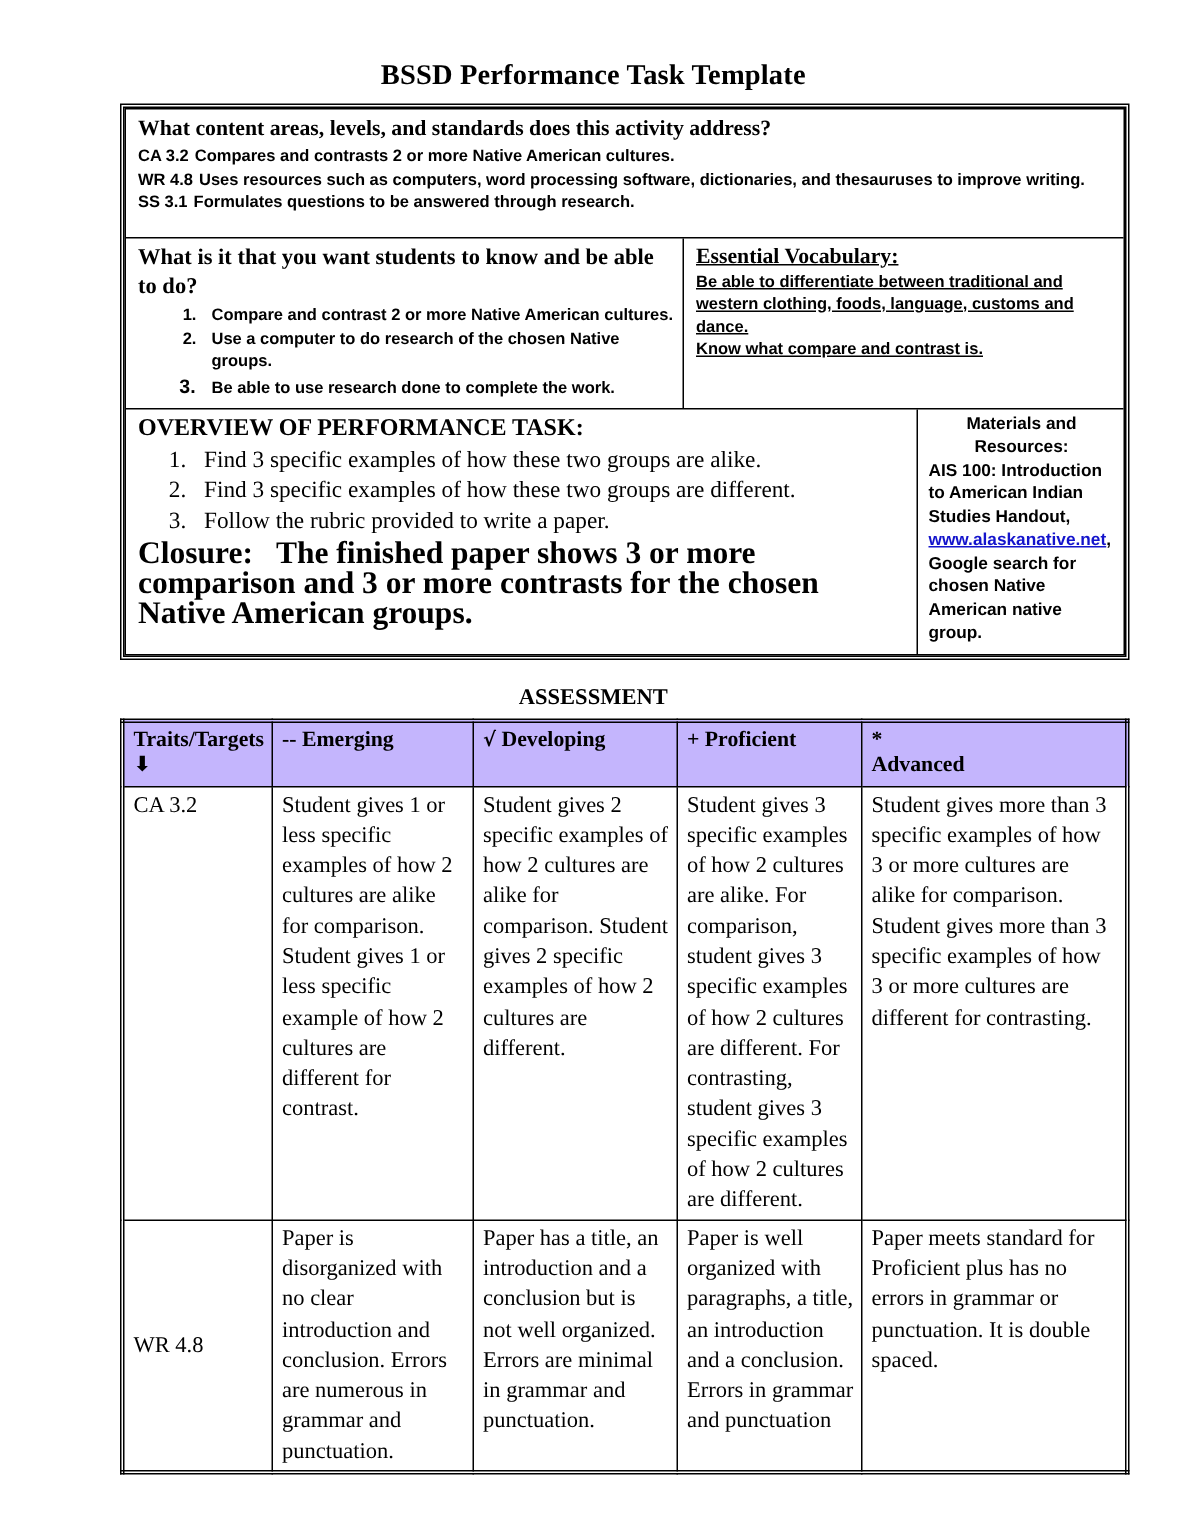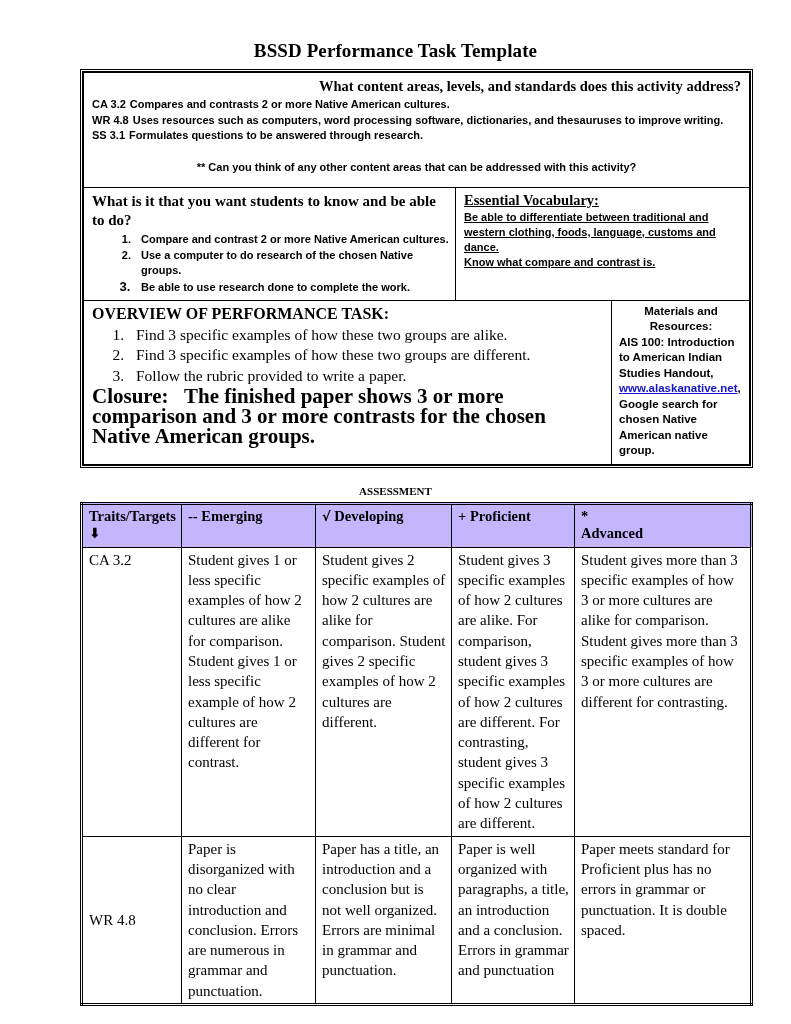--- a/index.html
+++ b/index.html
@@ -71,7 +71,7 @@
     margin: 0 0 2px 0;
     font-size: 14.5px;
     font-weight: bold;
-    text-align: right;
+    text-align: left;
   }
   .std-line {
     font-family: "Liberation Sans", "DejaVu Sans", sans-serif;

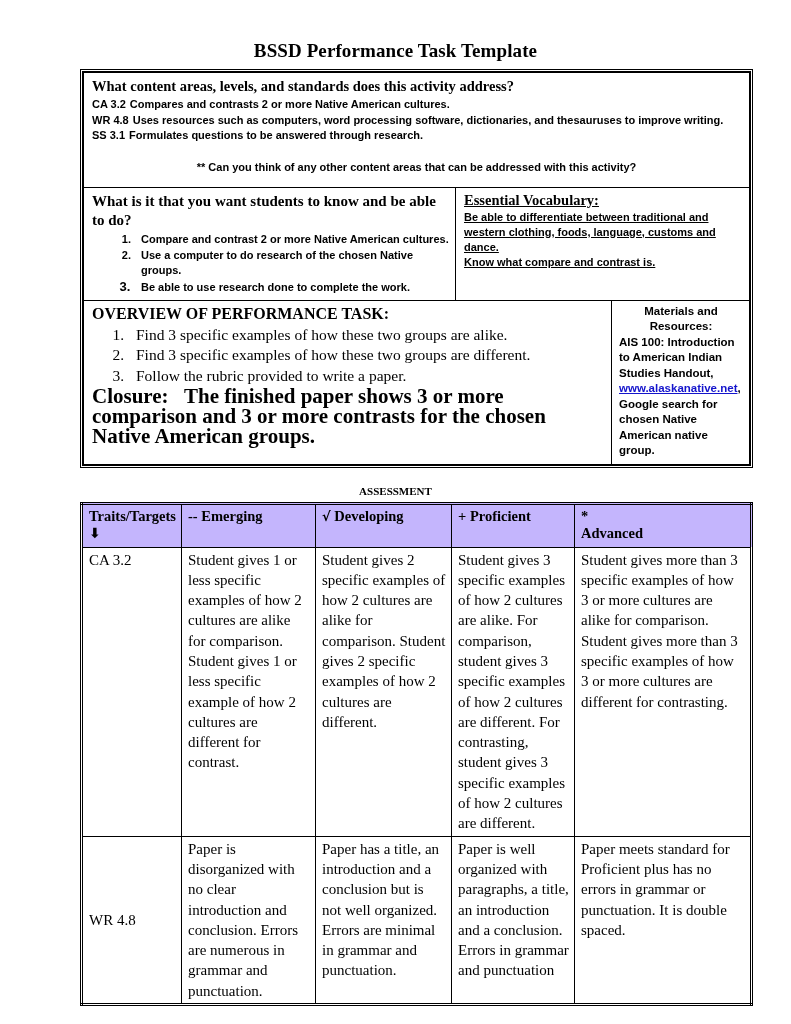--- a/index.html
+++ b/index.html
@@ -226,7 +226,6 @@
           <div class="std-line">
             <span class="code">SS 3.1</span><span>Formulates questions to be answered through research.</span>
           </div>
-          <div class="sec1-note">** Can you think of any other content areas that can be addressed with this activity?</div>
         </div>
       </div>
 

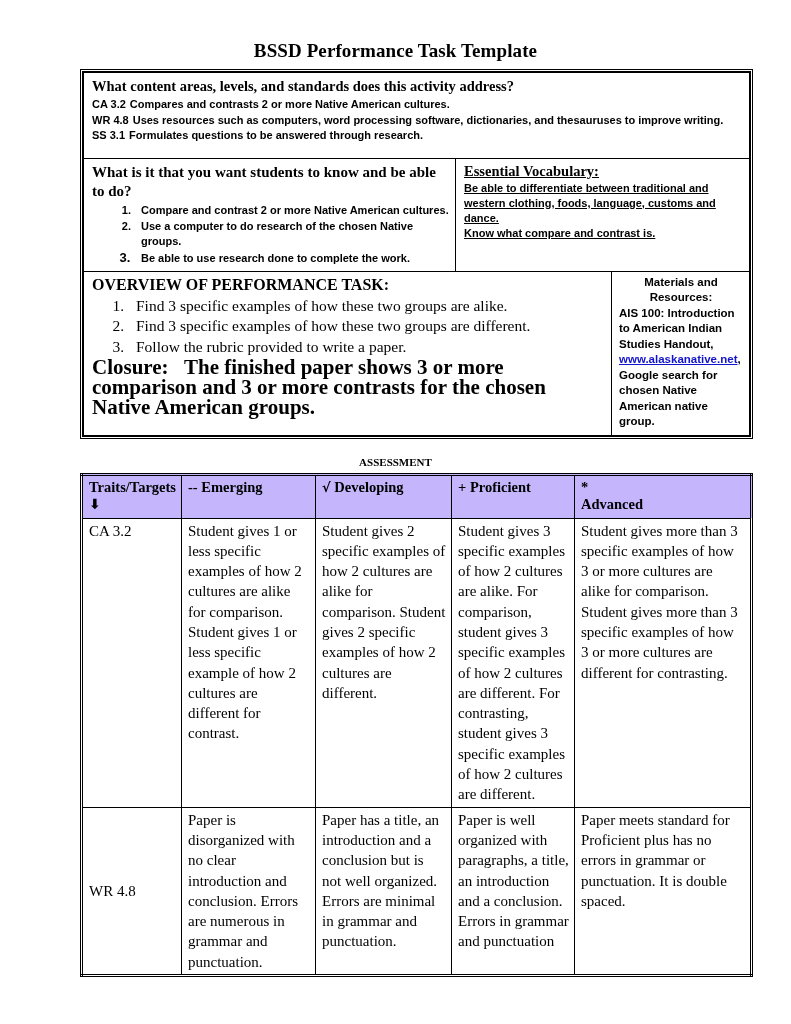--- a/index.html
+++ b/index.html
@@ -164,7 +164,7 @@
   
   .assessment-title {
     text-align: center;
-    font-size: 11px;
+    font-size: 15px;
     font-weight: bold;
     margin-top: 17px;
     margin-bottom: 5px;

